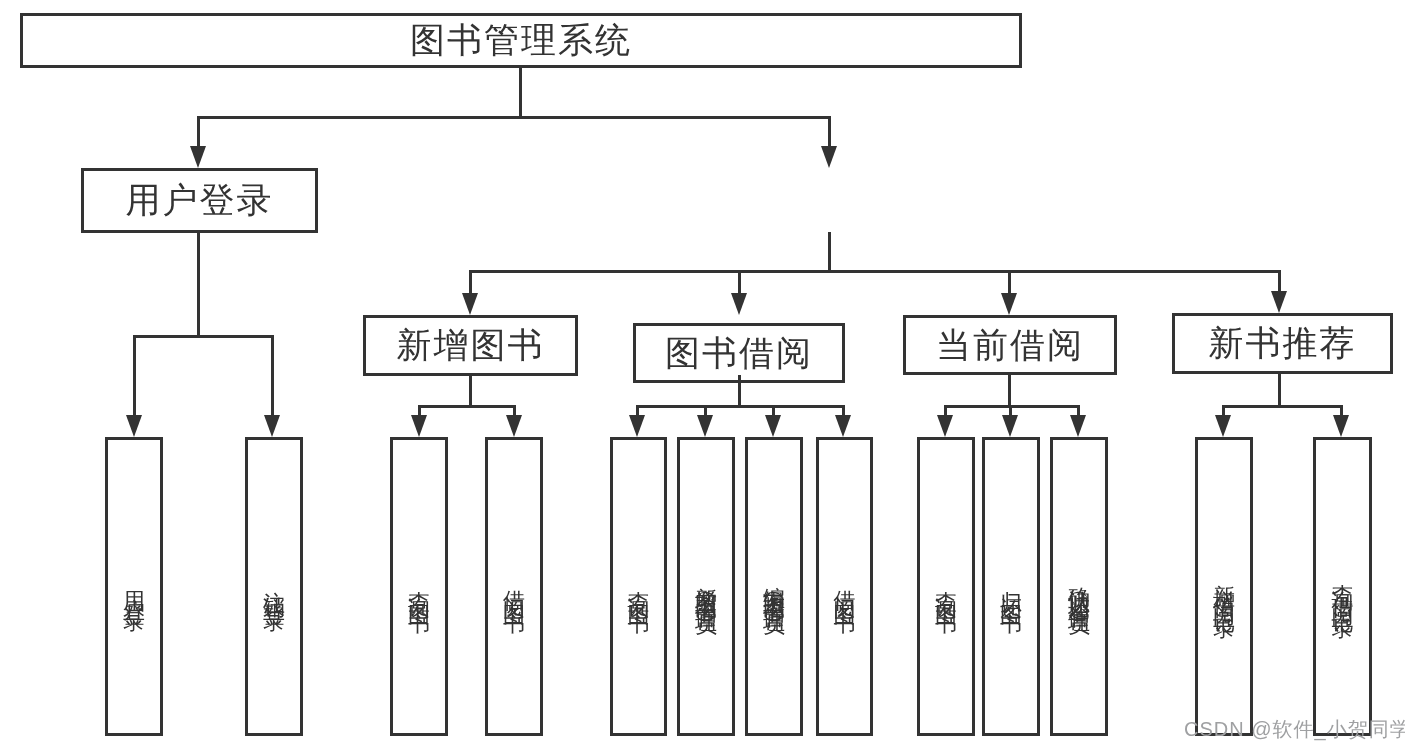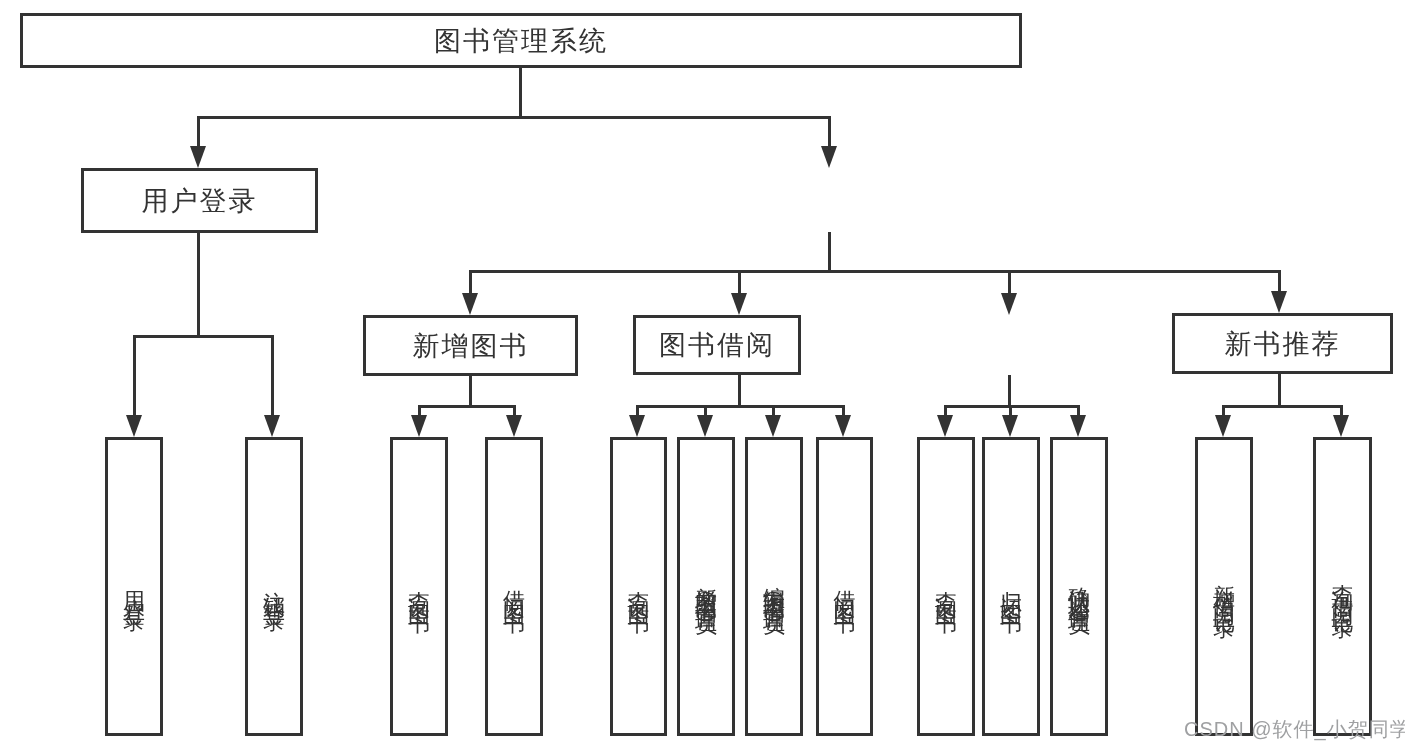--- a/index.html
+++ b/index.html
@@ -22,7 +22,7 @@
     text-align:center;
     letter-spacing:2px;
   }
-  .hnode{font-size:27px;}
+  .hnode{font-size:35px;}
   .vnode{
     font-size:22px;
   }

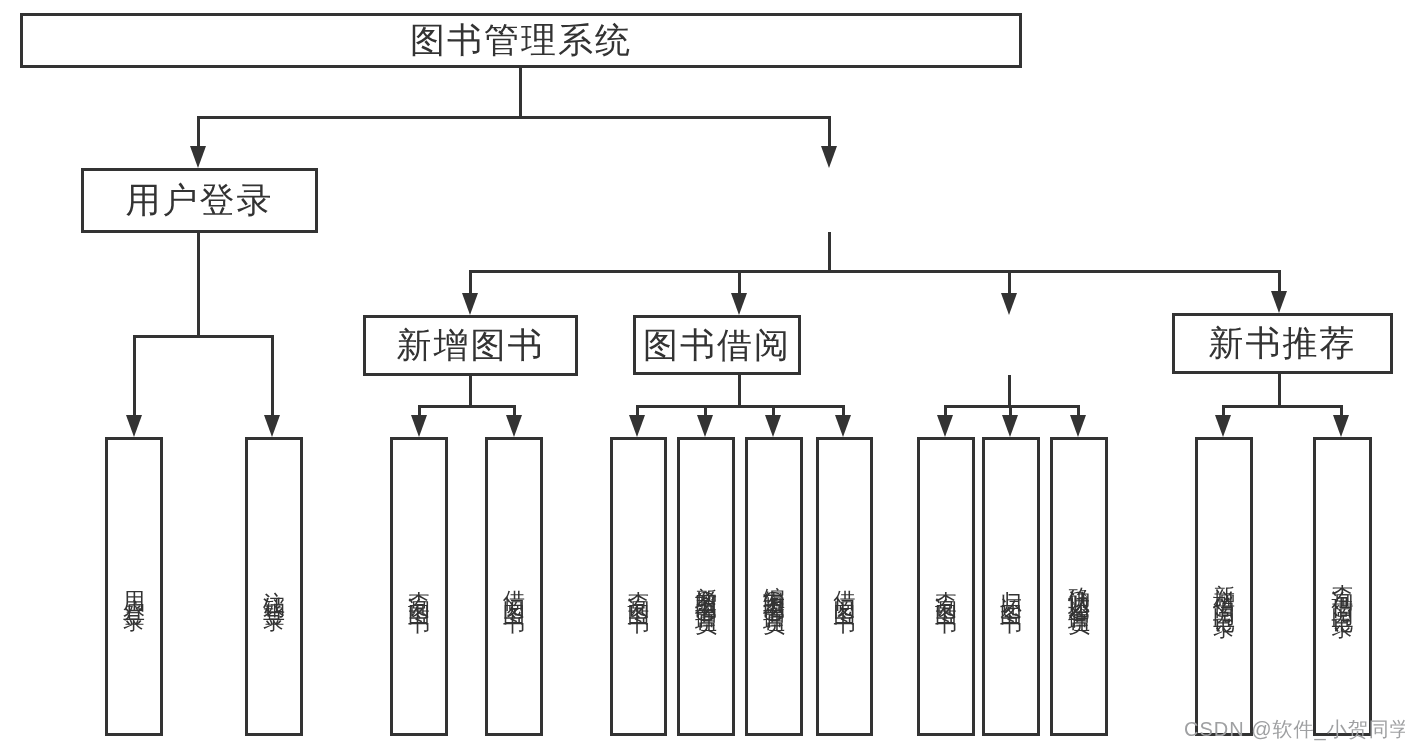--- a/index.html
+++ b/index.html
@@ -68,7 +68,7 @@
   <div class="node hnode" style="left:363px;top:315px;width:215px;height:61px;">
     <span>新增图书</span>
   </div>
-  <div class="node hnode" style="left:633px;top:315px;width:168px;height:60px;">
+  <div class="node hnode" style="left:633px;top:323px;width:212px;height:60px;">
     <span>图书借阅</span>
   </div>
   <div class="node hnode" style="left:1172px;top:313px;width:221px;height:61px;">

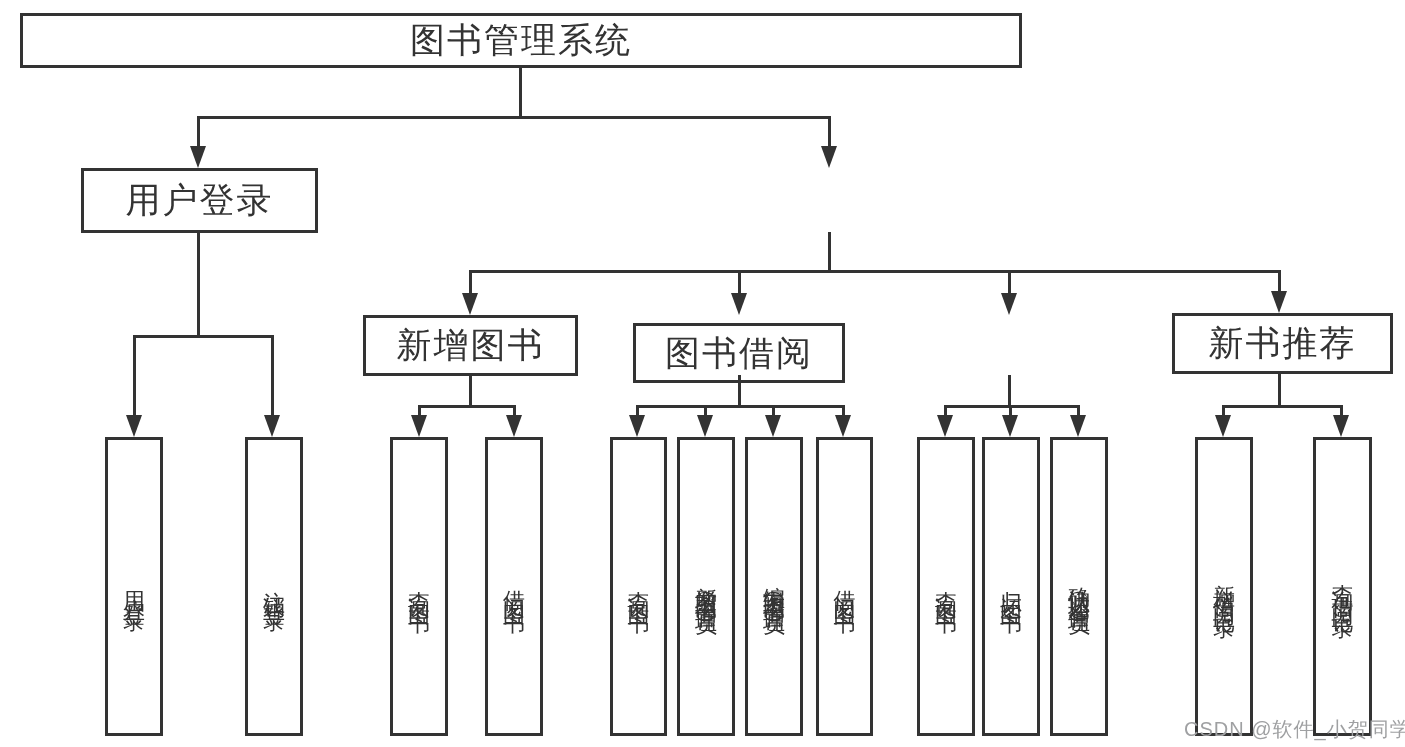--- a/index.html
+++ b/index.html
@@ -70,6 +70,9 @@
   </div>
   <div class="node hnode" style="left:633px;top:323px;width:212px;height:60px;">
     <span>图书借阅</span>
+  </div>
+  <div class="node hnode" style="left:903px;top:315px;width:214px;height:60px;">
+    <span>当前借阅</span>
   </div>
   <div class="node hnode" style="left:1172px;top:313px;width:221px;height:61px;">
     <span>新书推荐</span>

